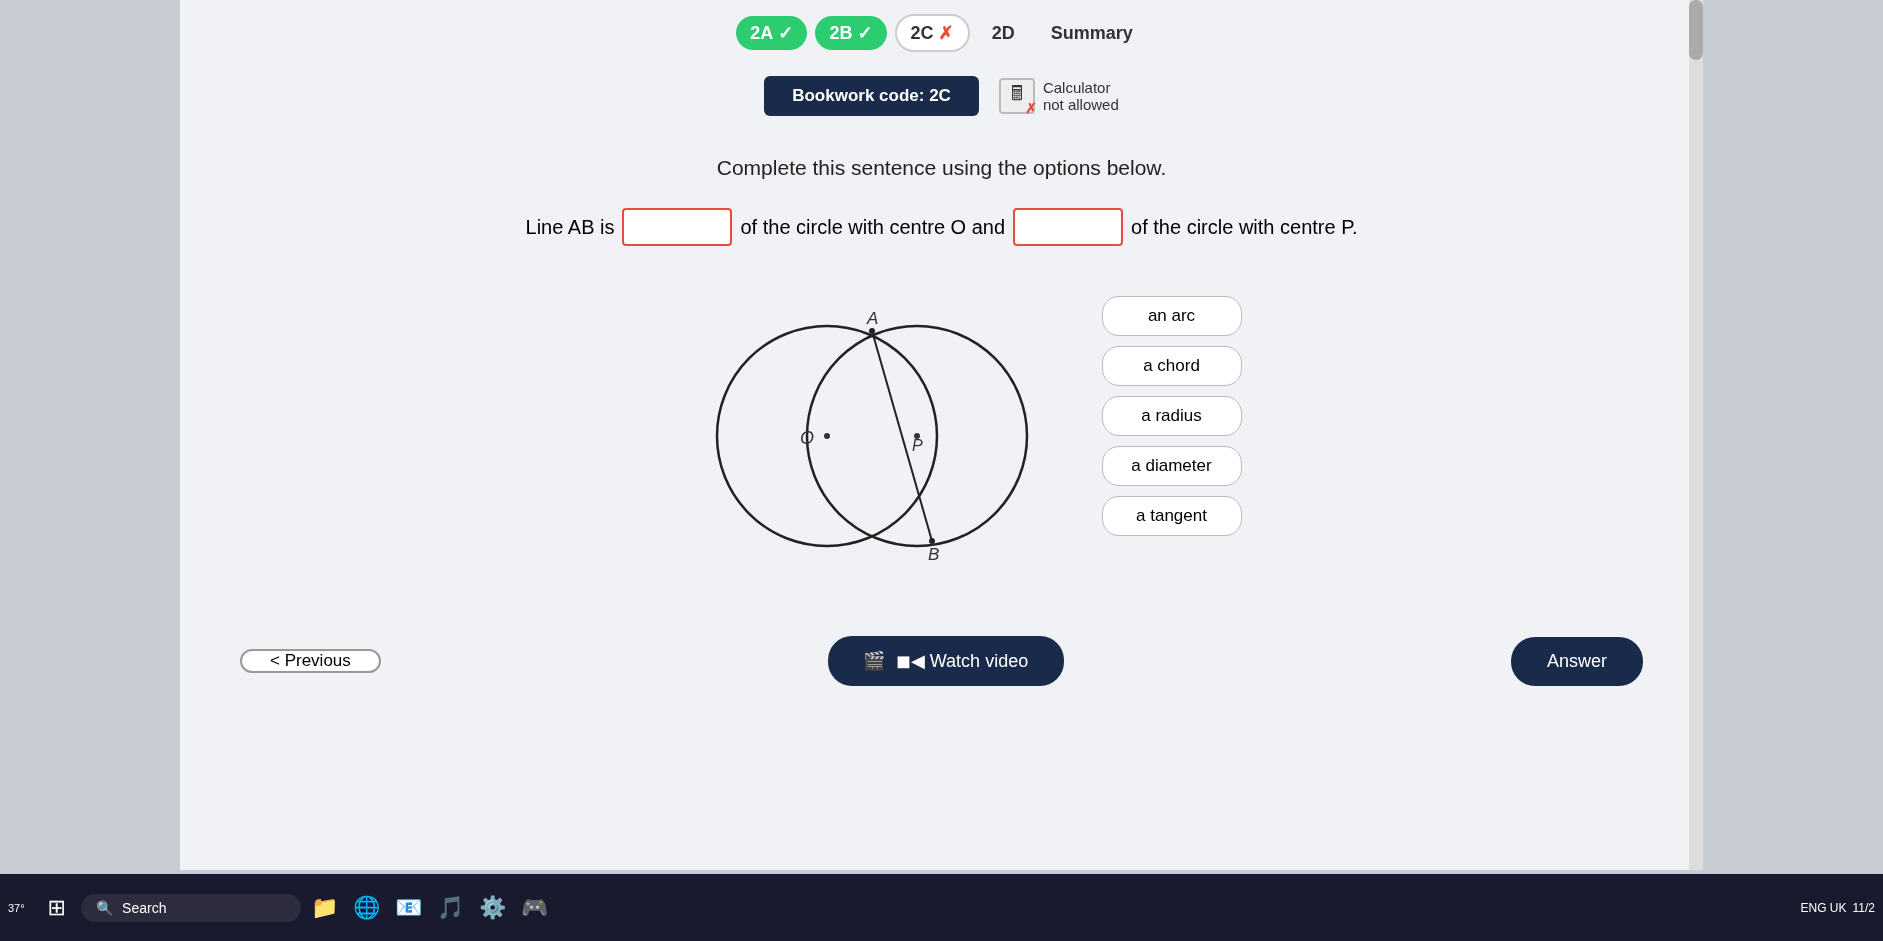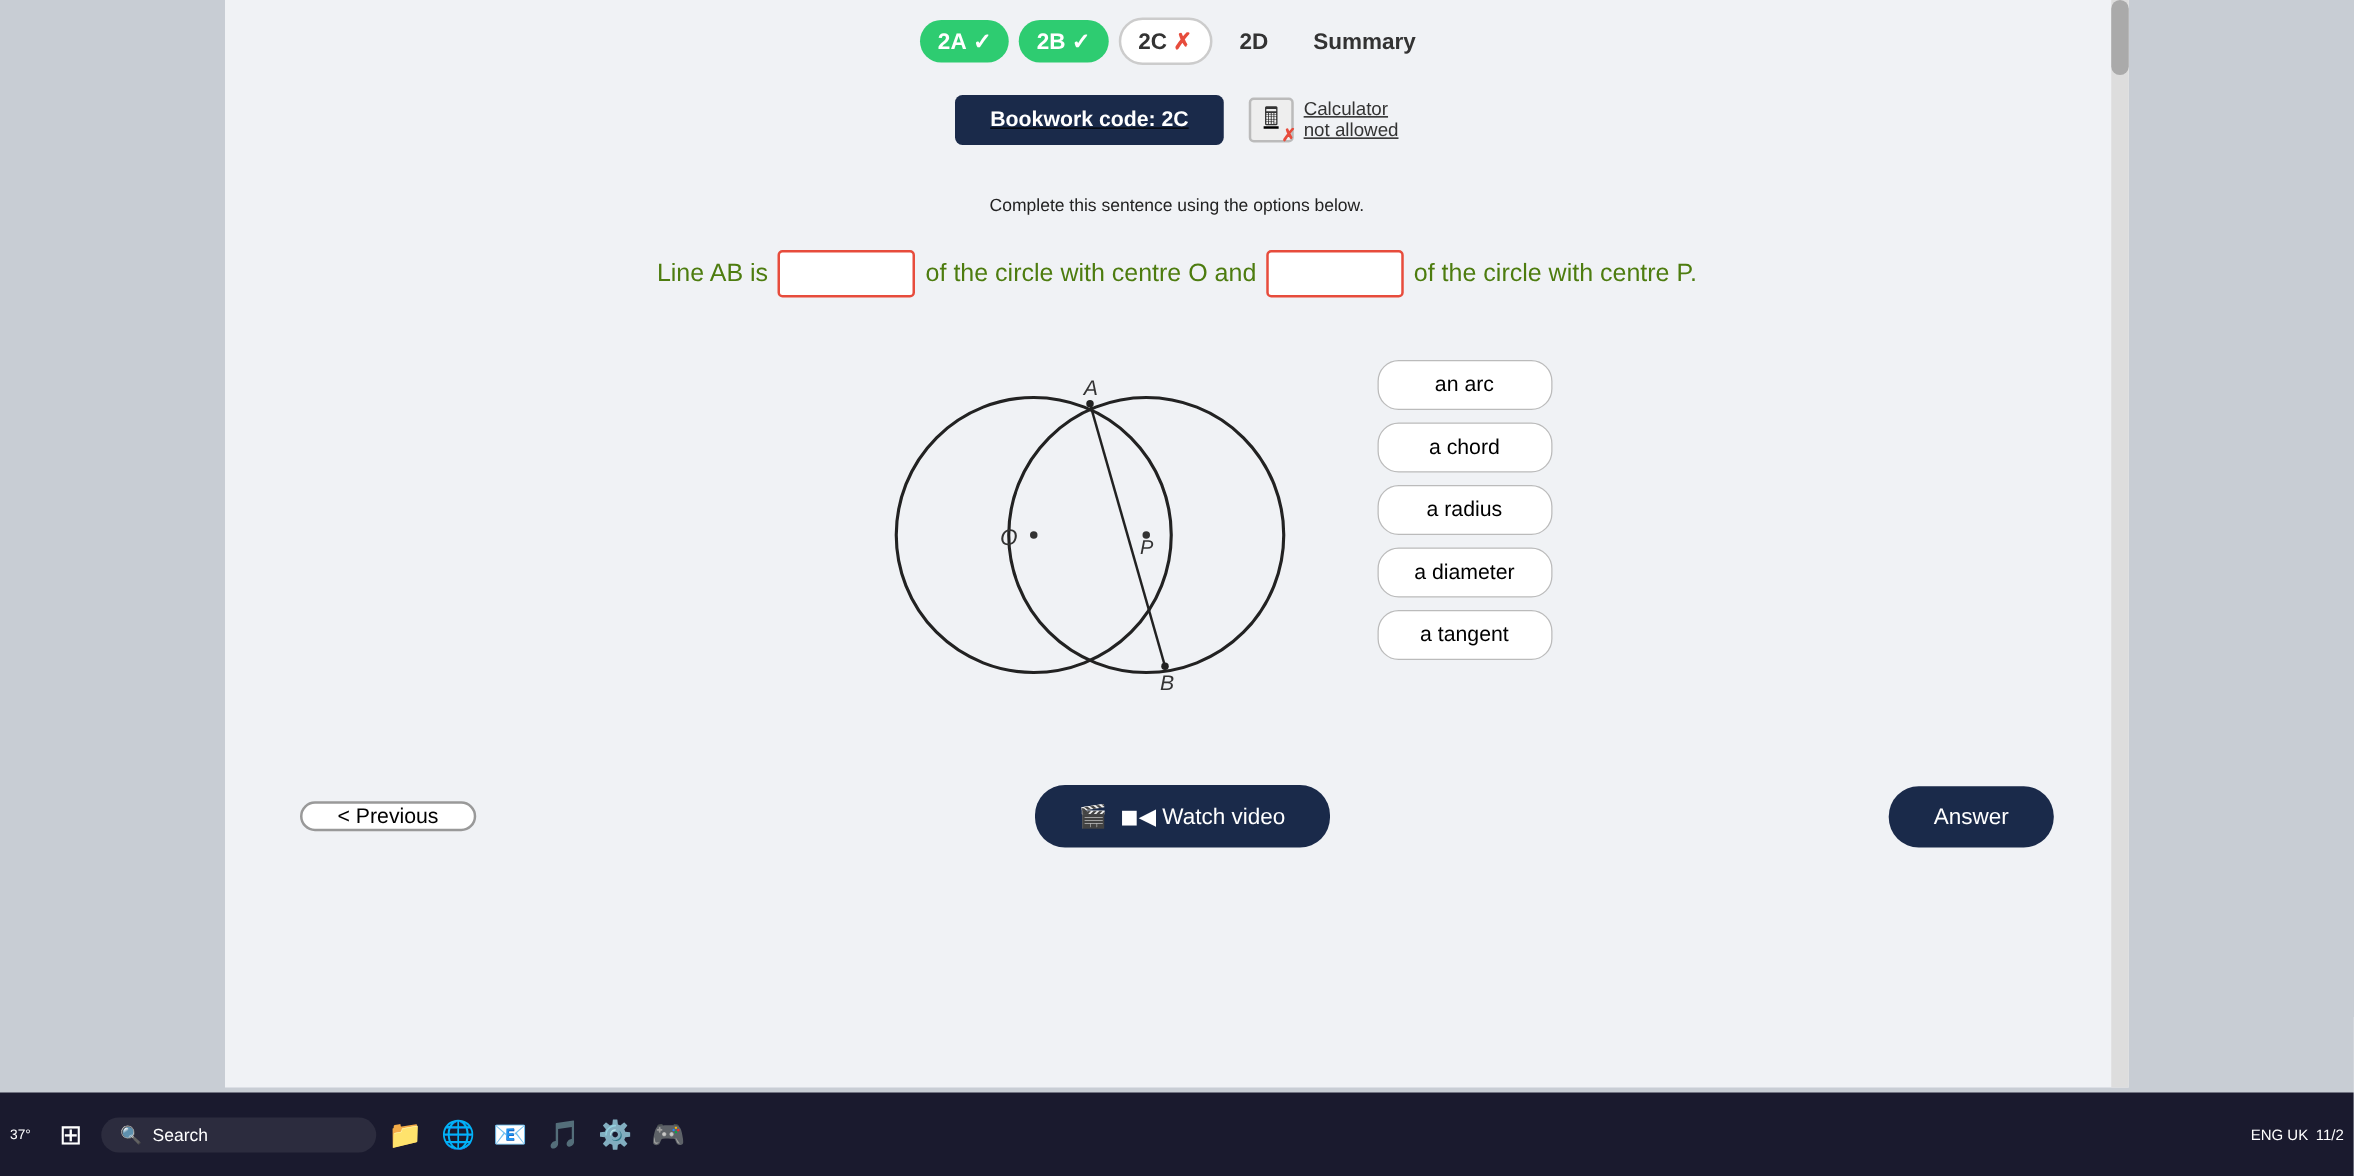--- a/index.html
+++ b/index.html
@@ -79,7 +79,6 @@
       align-items: center;
       gap: 20px;
       padding: 14px 0 10px 0;
-      text-decoration: underline;
     }
 
     .bookwork-code-btn {

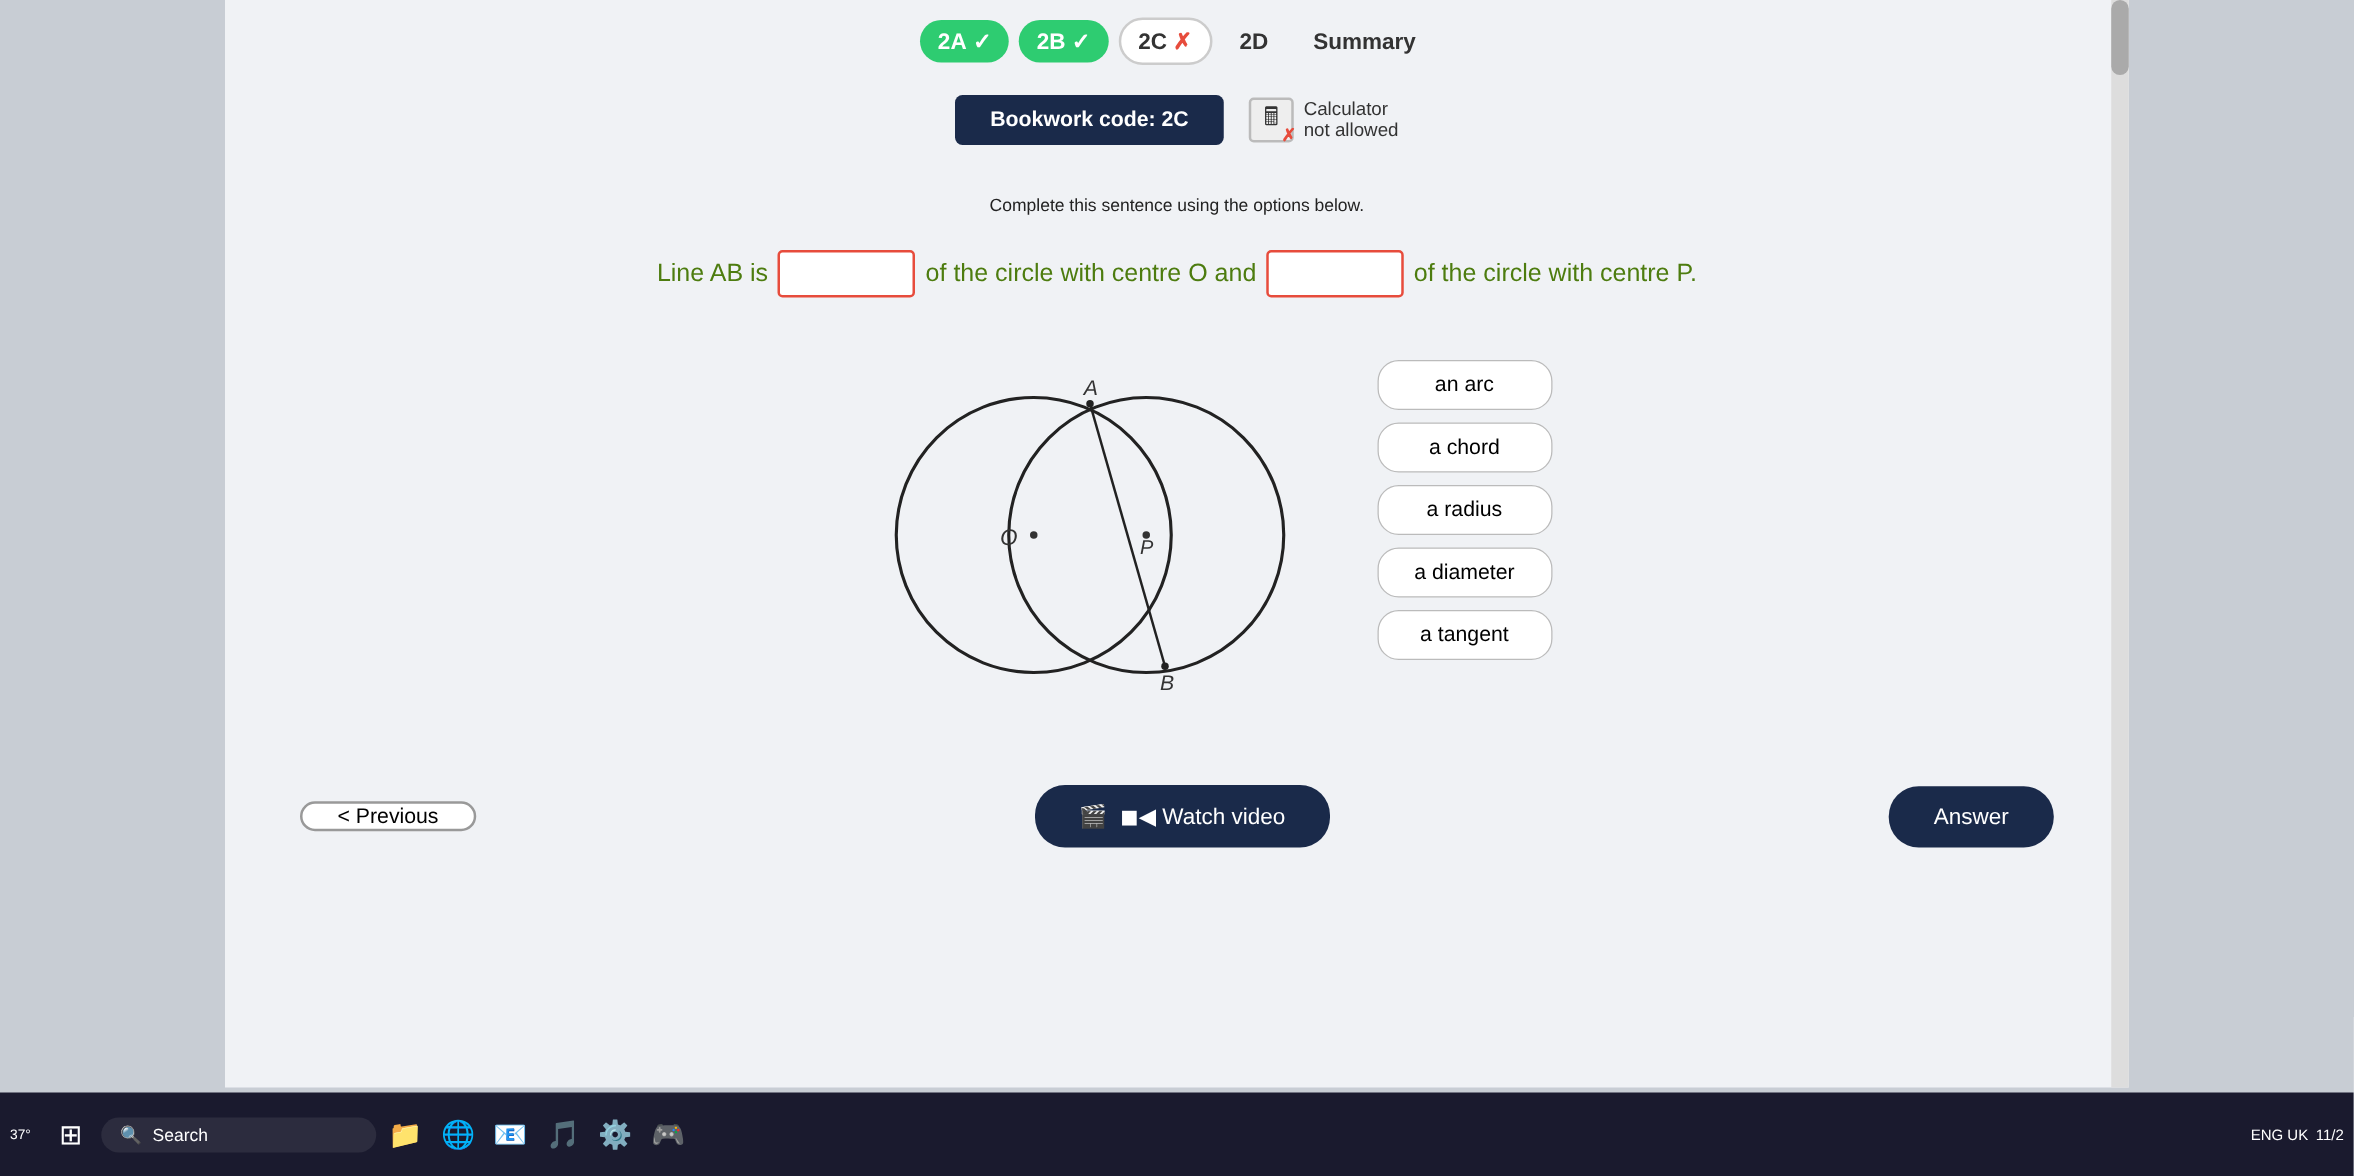--- a/index.html
+++ b/index.html
@@ -142,7 +142,7 @@
     }
 
     .question-sentence {
-      font-size: 14px;
+      font-size: 21px;
       text-align: center;
       margin-bottom: 28px;
       color: #222;

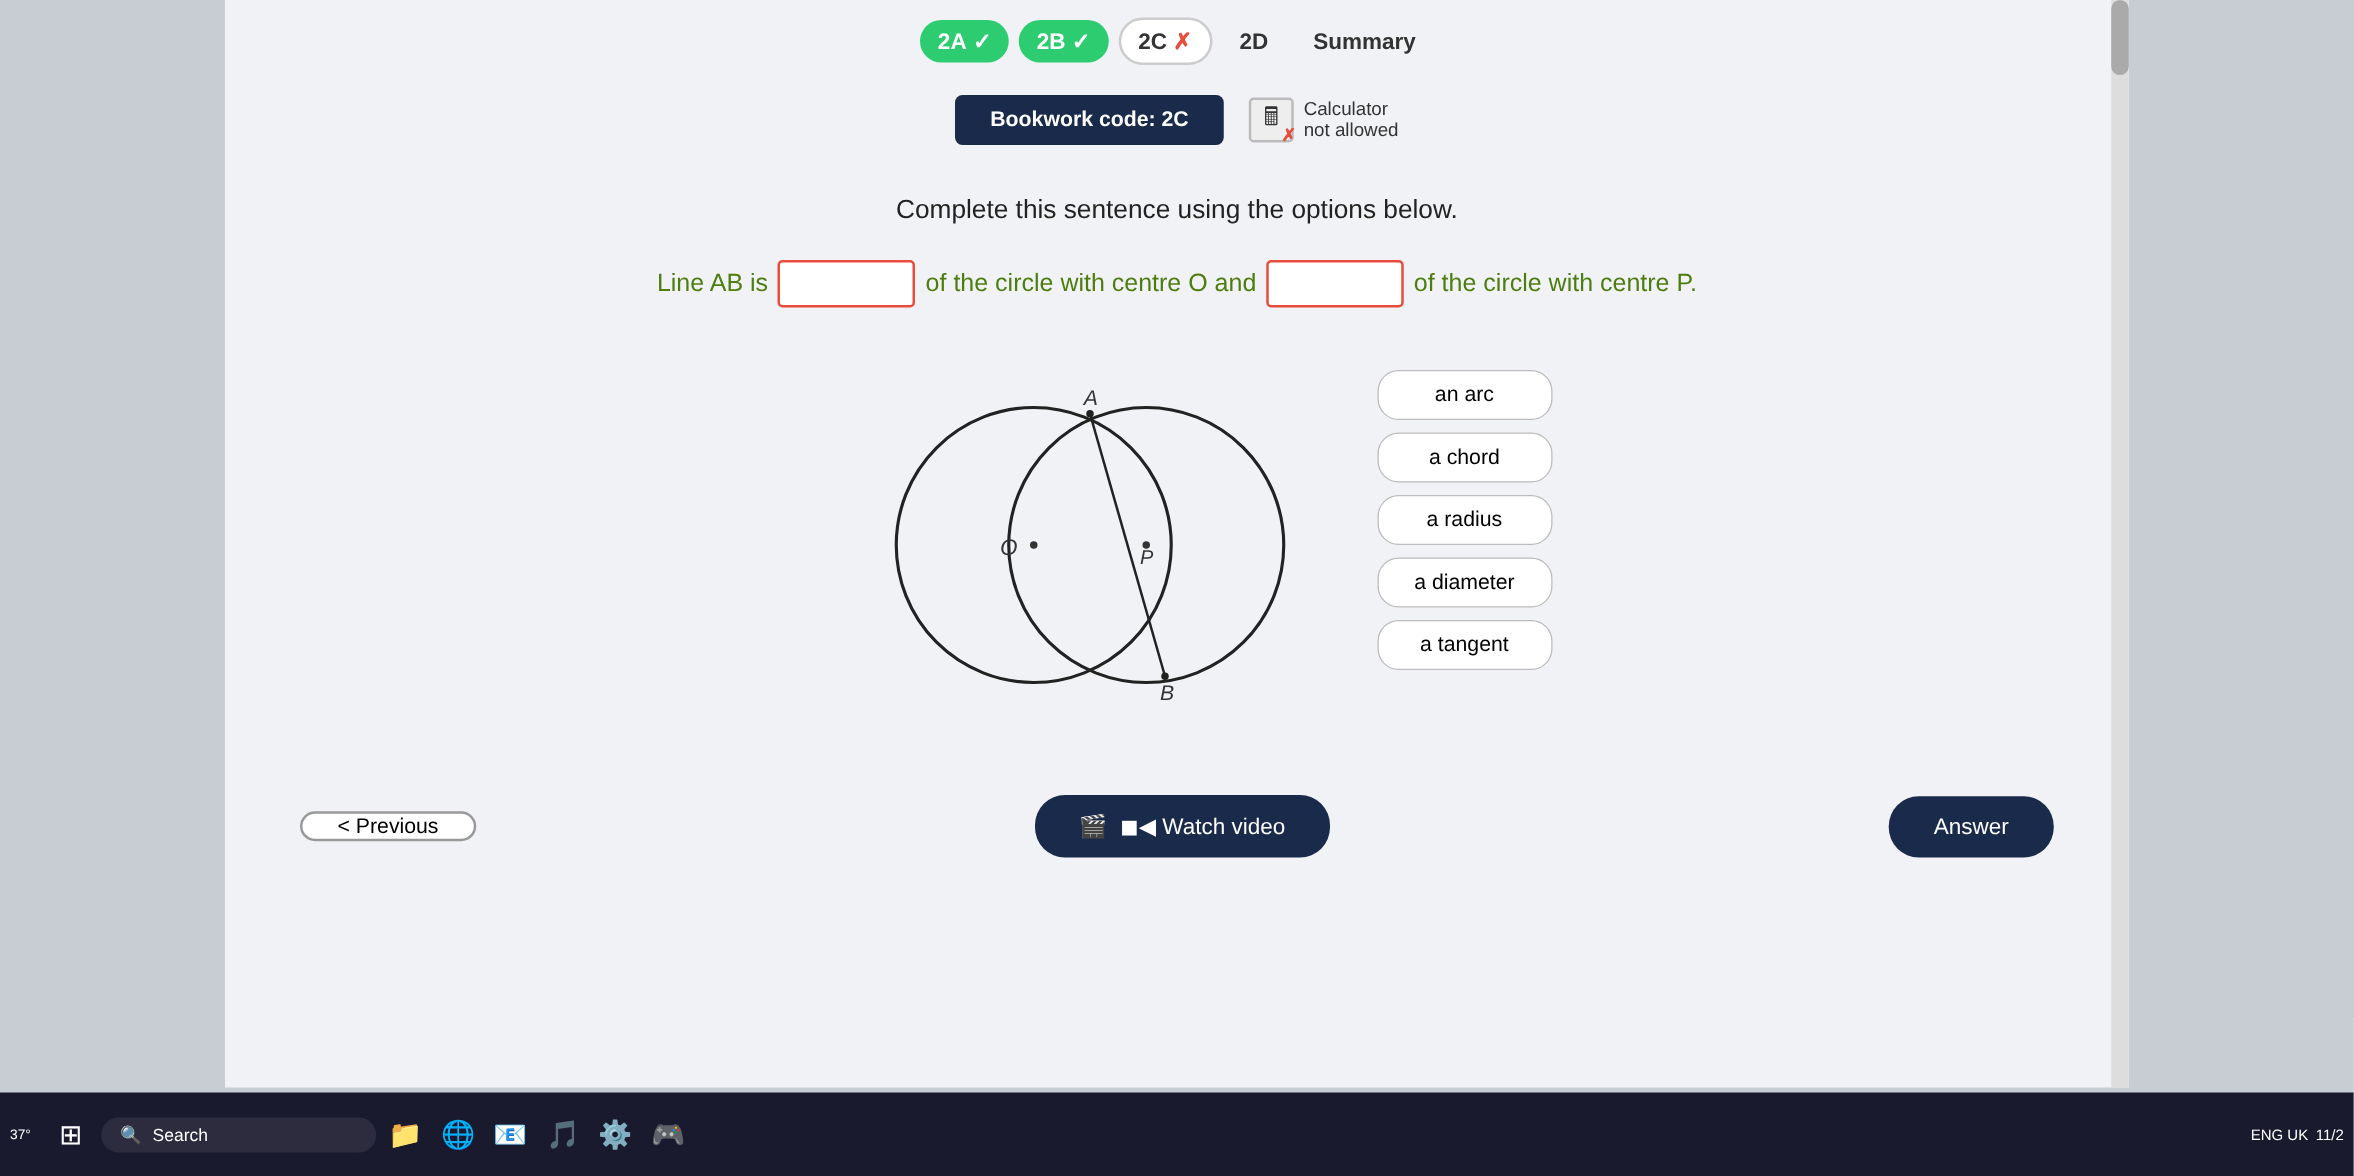--- a/index.html
+++ b/index.html
@@ -152,7 +152,7 @@
       font-size: 20px;
       text-align: center;
       margin-bottom: 30px;
-      color: #4d7c0f;
+      color: #000000;
       display: flex;
       align-items: center;
       justify-content: center;

